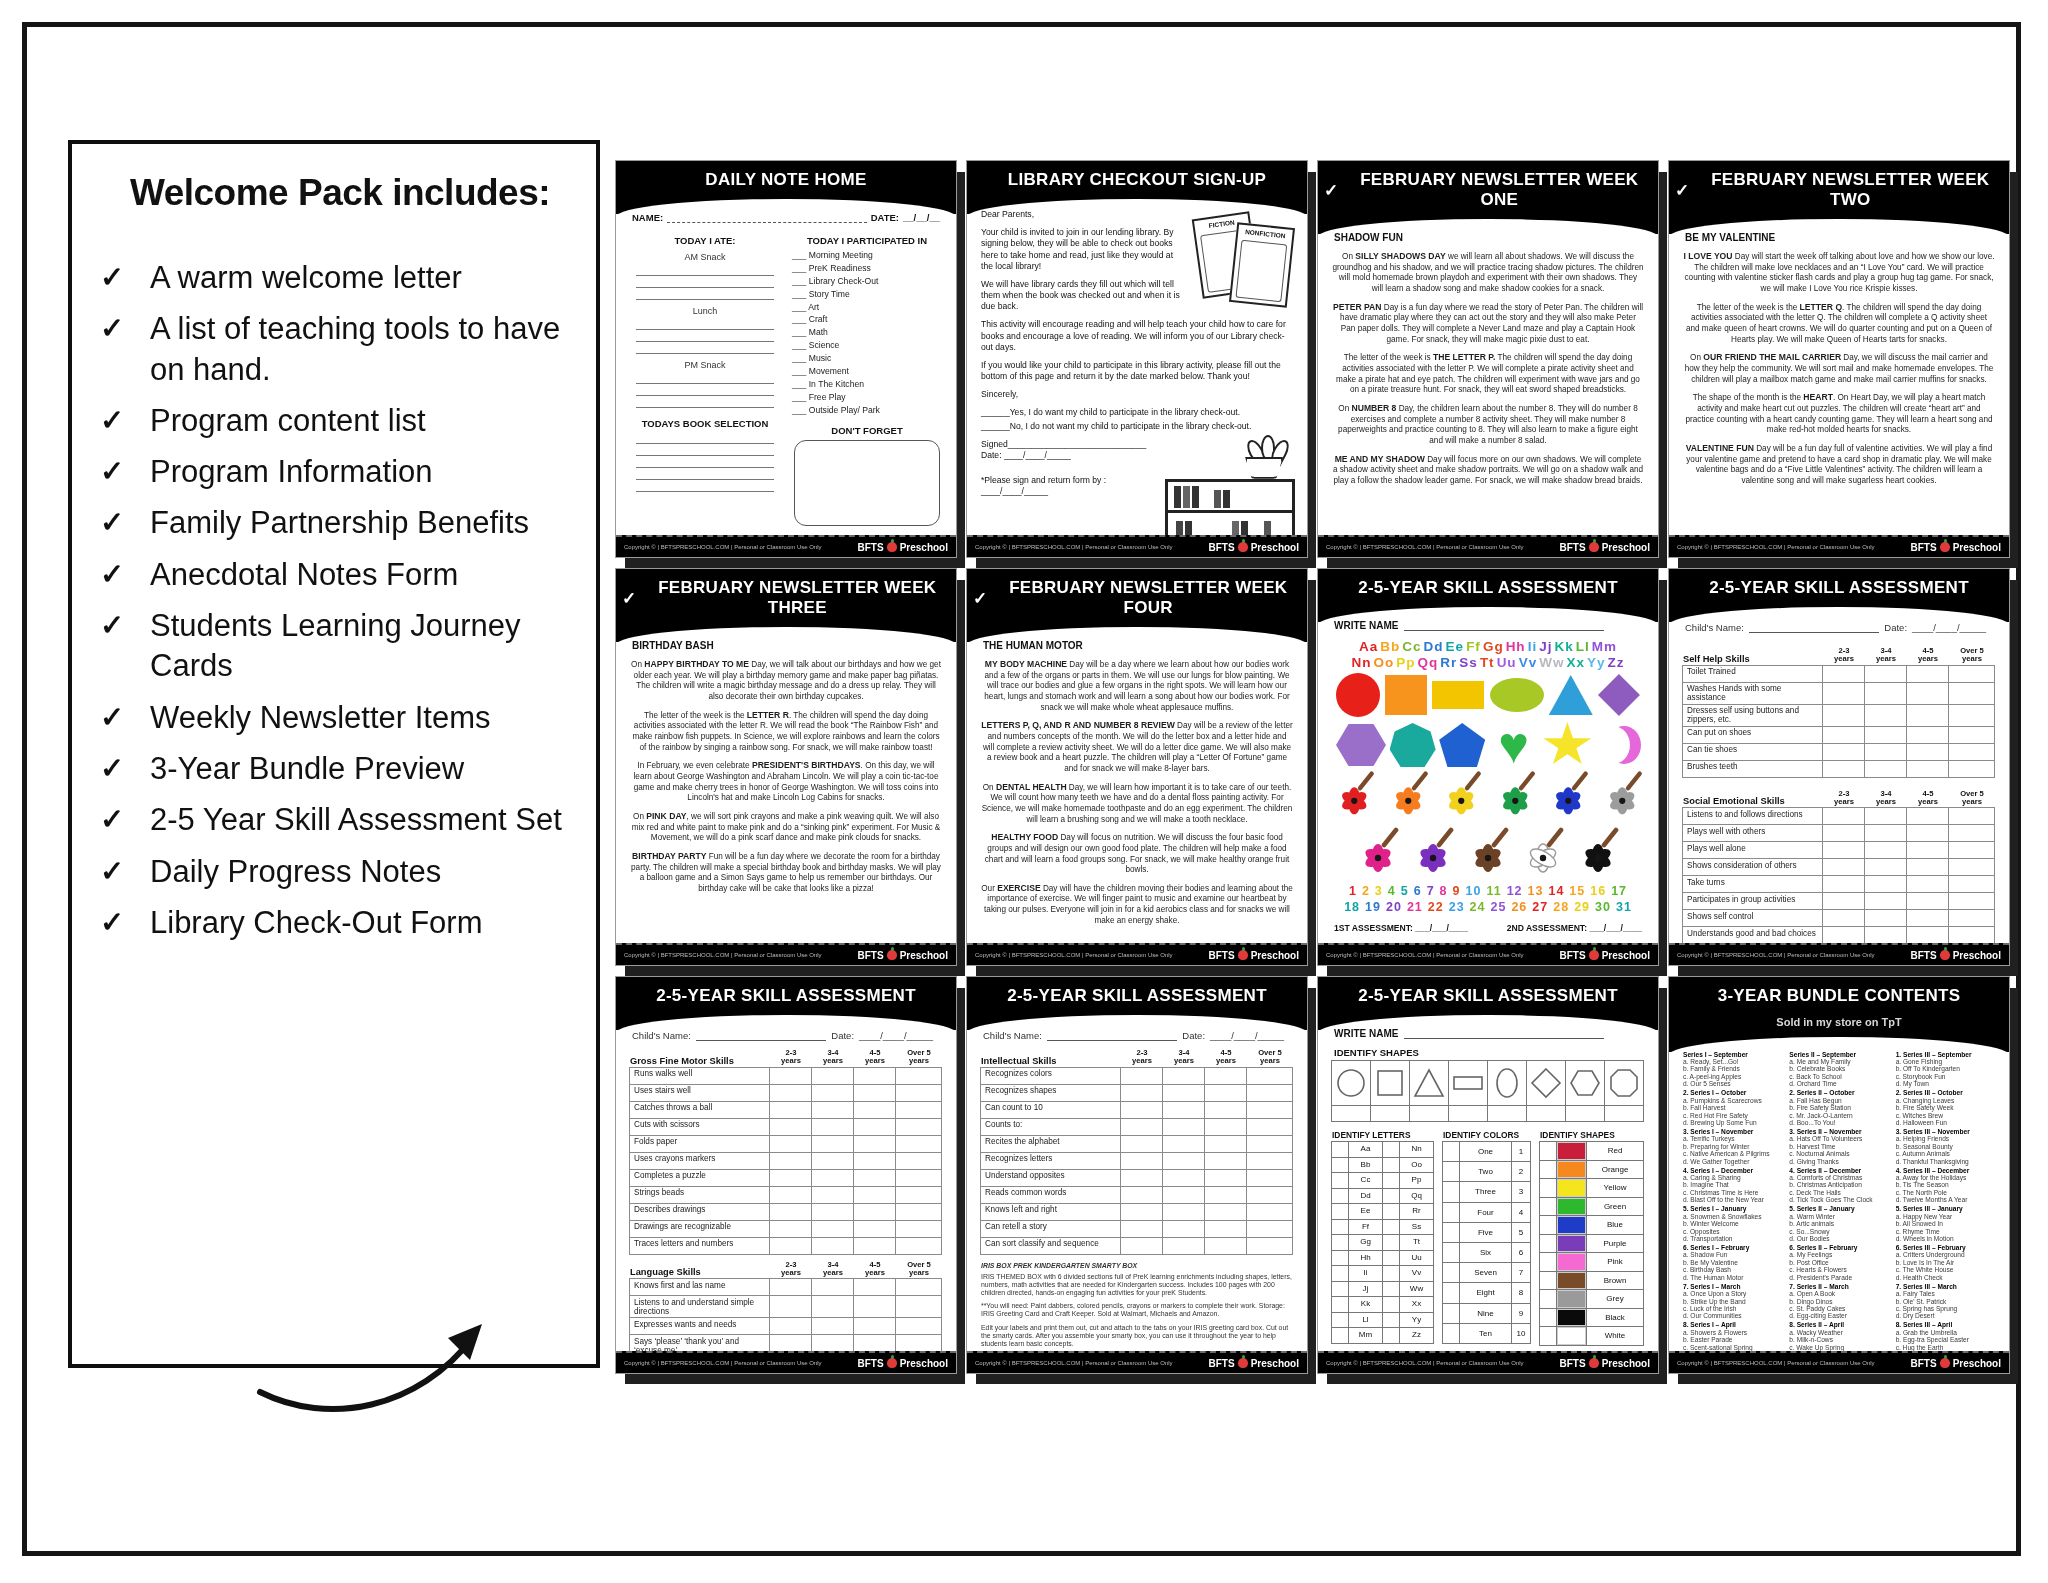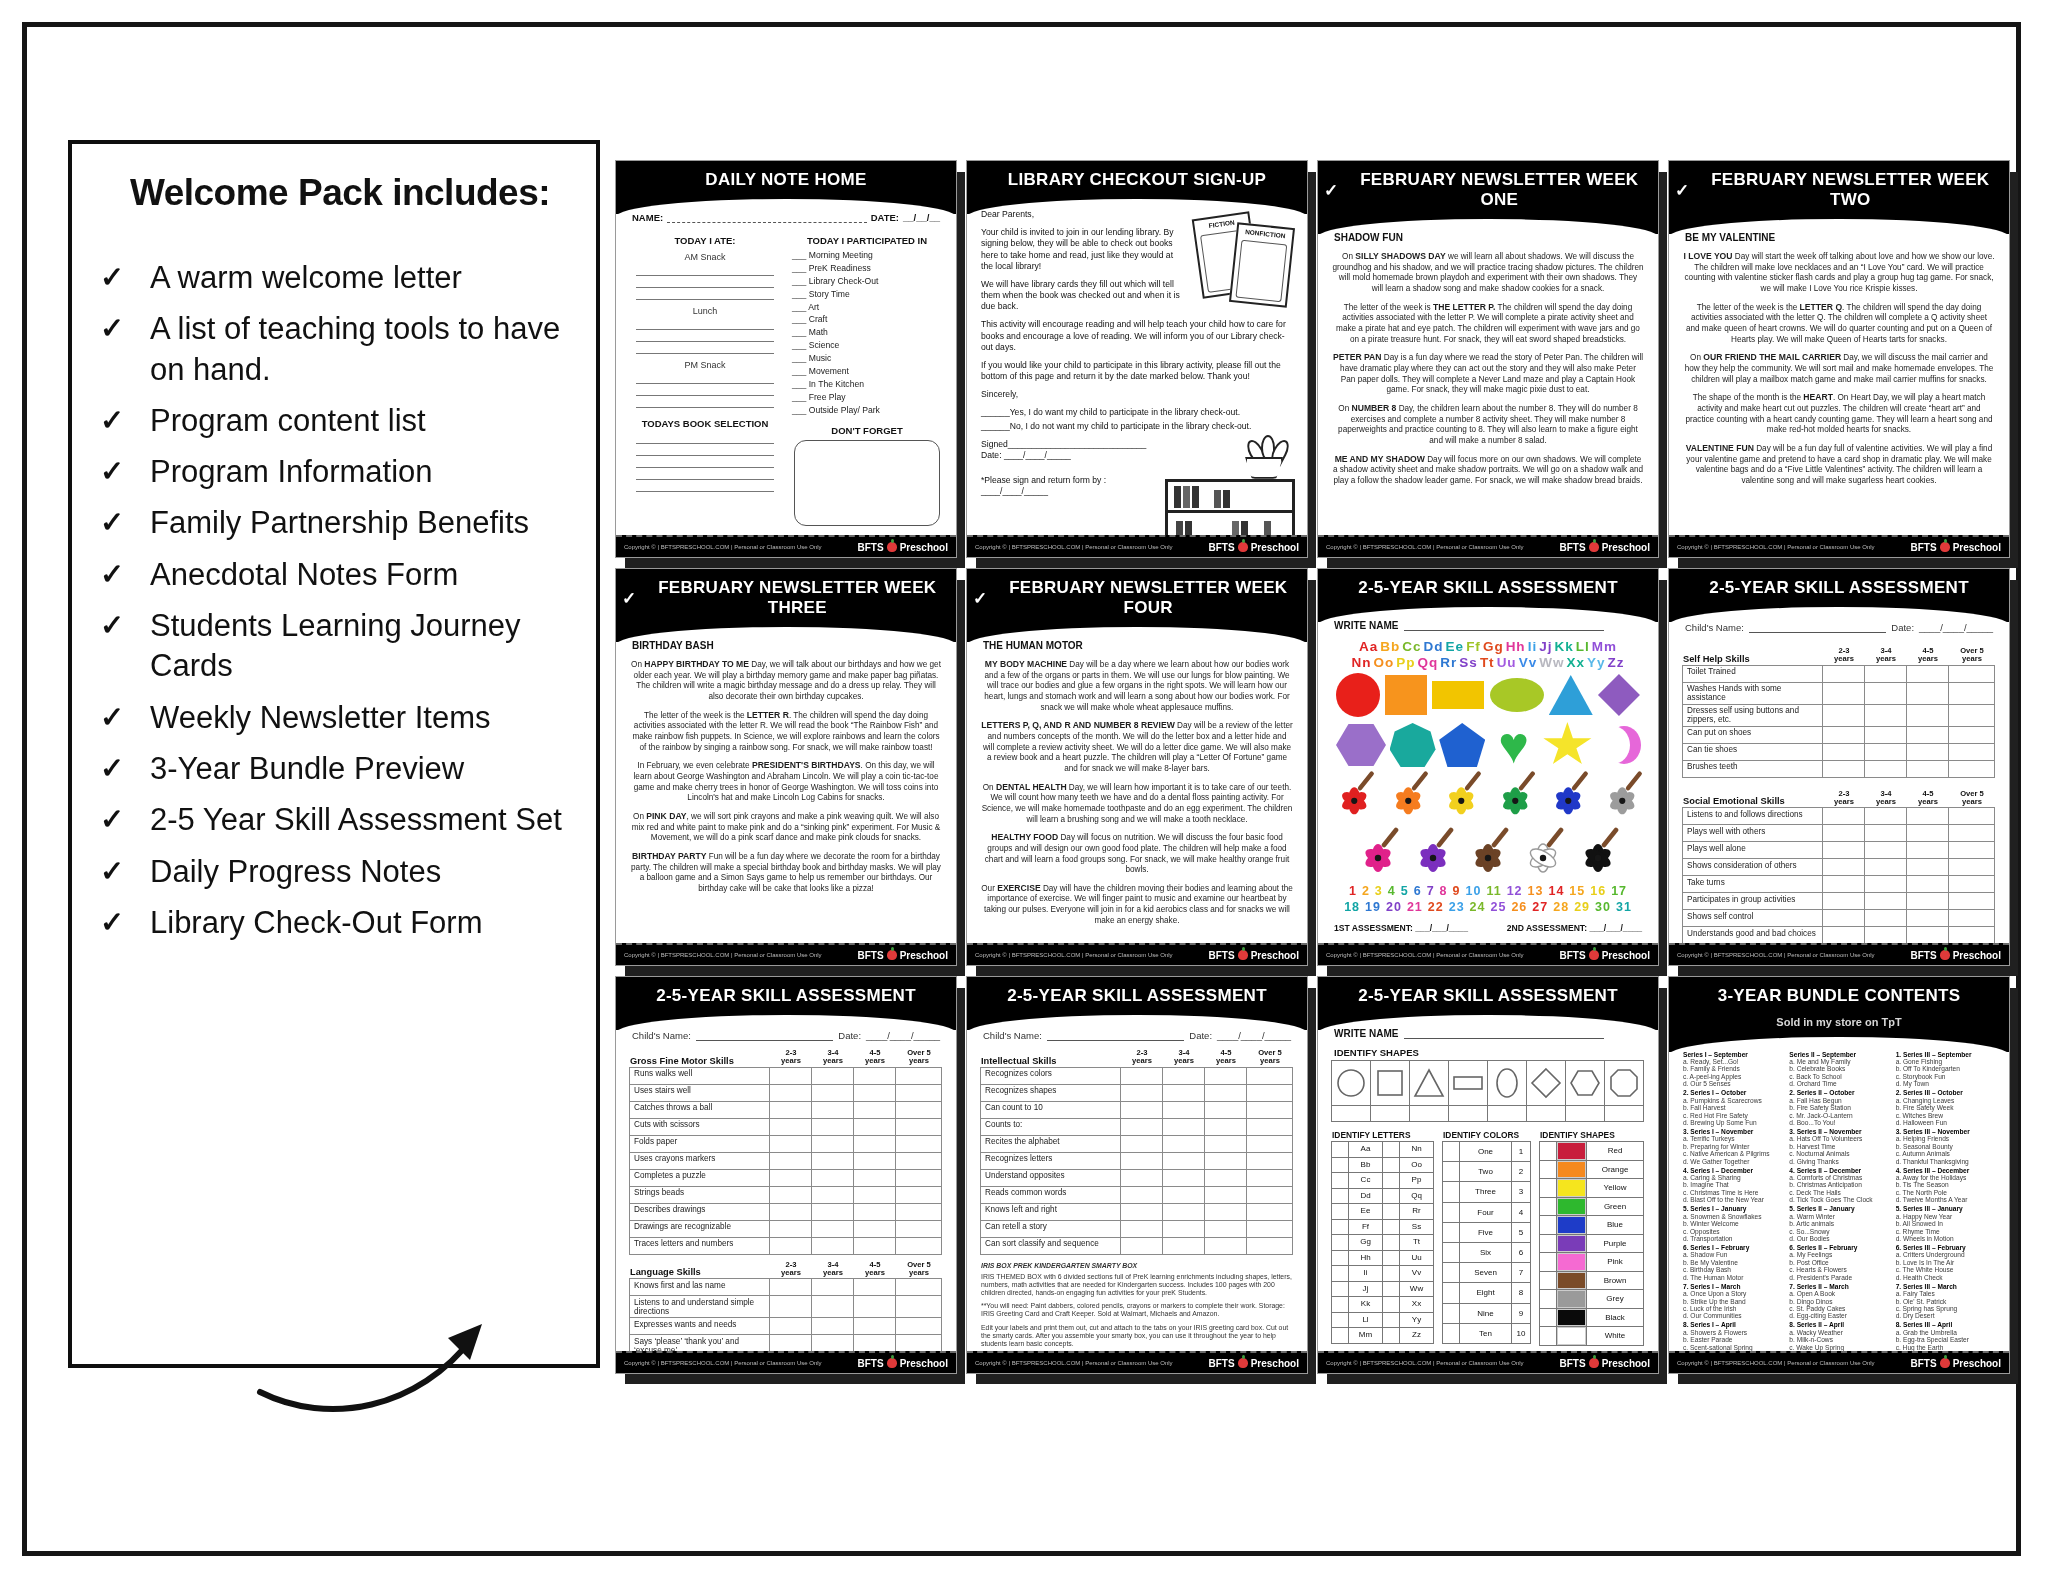--- a/index.html
+++ b/index.html
@@ -360,8 +360,8 @@
       <div>
 
       <p class="np"><span>On </span><b>SILLY SHADOWS DAY</b><span> we will learn all about shadows. We will discuss the groundhog and his shadow, and we will practice tracing shadow pictures. The children will mold homemade brown playdoh and experiment with their own shadows. They will learn a shadow song and make shadow cookies for a snack.</span></p>
+          <p class="np"><span></span><b>PETER PAN</b><span> Day is a fun day where we read the story of Peter Pan. The children will have dramatic play where they can act out the story and they will also make Peter Pan paper dolls. They will complete a Never Land maze and play a Captain Hook game. For snack, they will make magic pixie dust to eat.</span></p>
           <p class="np"><span>The letter of the week is </span><b>THE LETTER P.</b><span> The children will spend the day doing activities associated with the letter P. We will complete a pirate activity sheet and make a pirate hat and eye patch. The children will experiment with wave jars and go on a pirate treasure hunt. For snack, they will eat sword shaped breadsticks.</span></p>
-          <p class="np"><span></span><b>PETER PAN</b><span> Day is a fun day where we read the story of Peter Pan. The children will have dramatic play where they can act out the story and they will also make Peter Pan paper dolls. They will complete a Never Land maze and play a Captain Hook game. For snack, they will make magic pixie dust to eat.</span></p>
           <p class="np"><span>On </span><b>NUMBER 8</b><span> Day, the children learn about the number 8. They will do number 8 exercises and complete a number 8 activity sheet. They will make number 8 paperweights and practice counting to 8. They will also learn to make a figure eight and will make a number 8 salad.</span></p>
           <p class="np"><span></span><b>ME AND MY SHADOW</b><span> Day will focus more on our own shadows. We will complete a shadow activity sheet and make shadow portraits. We will go on a shadow walk and play a follow the shadow leader game. For snack, we will make shadow bread braids.</span></p>
         </div>

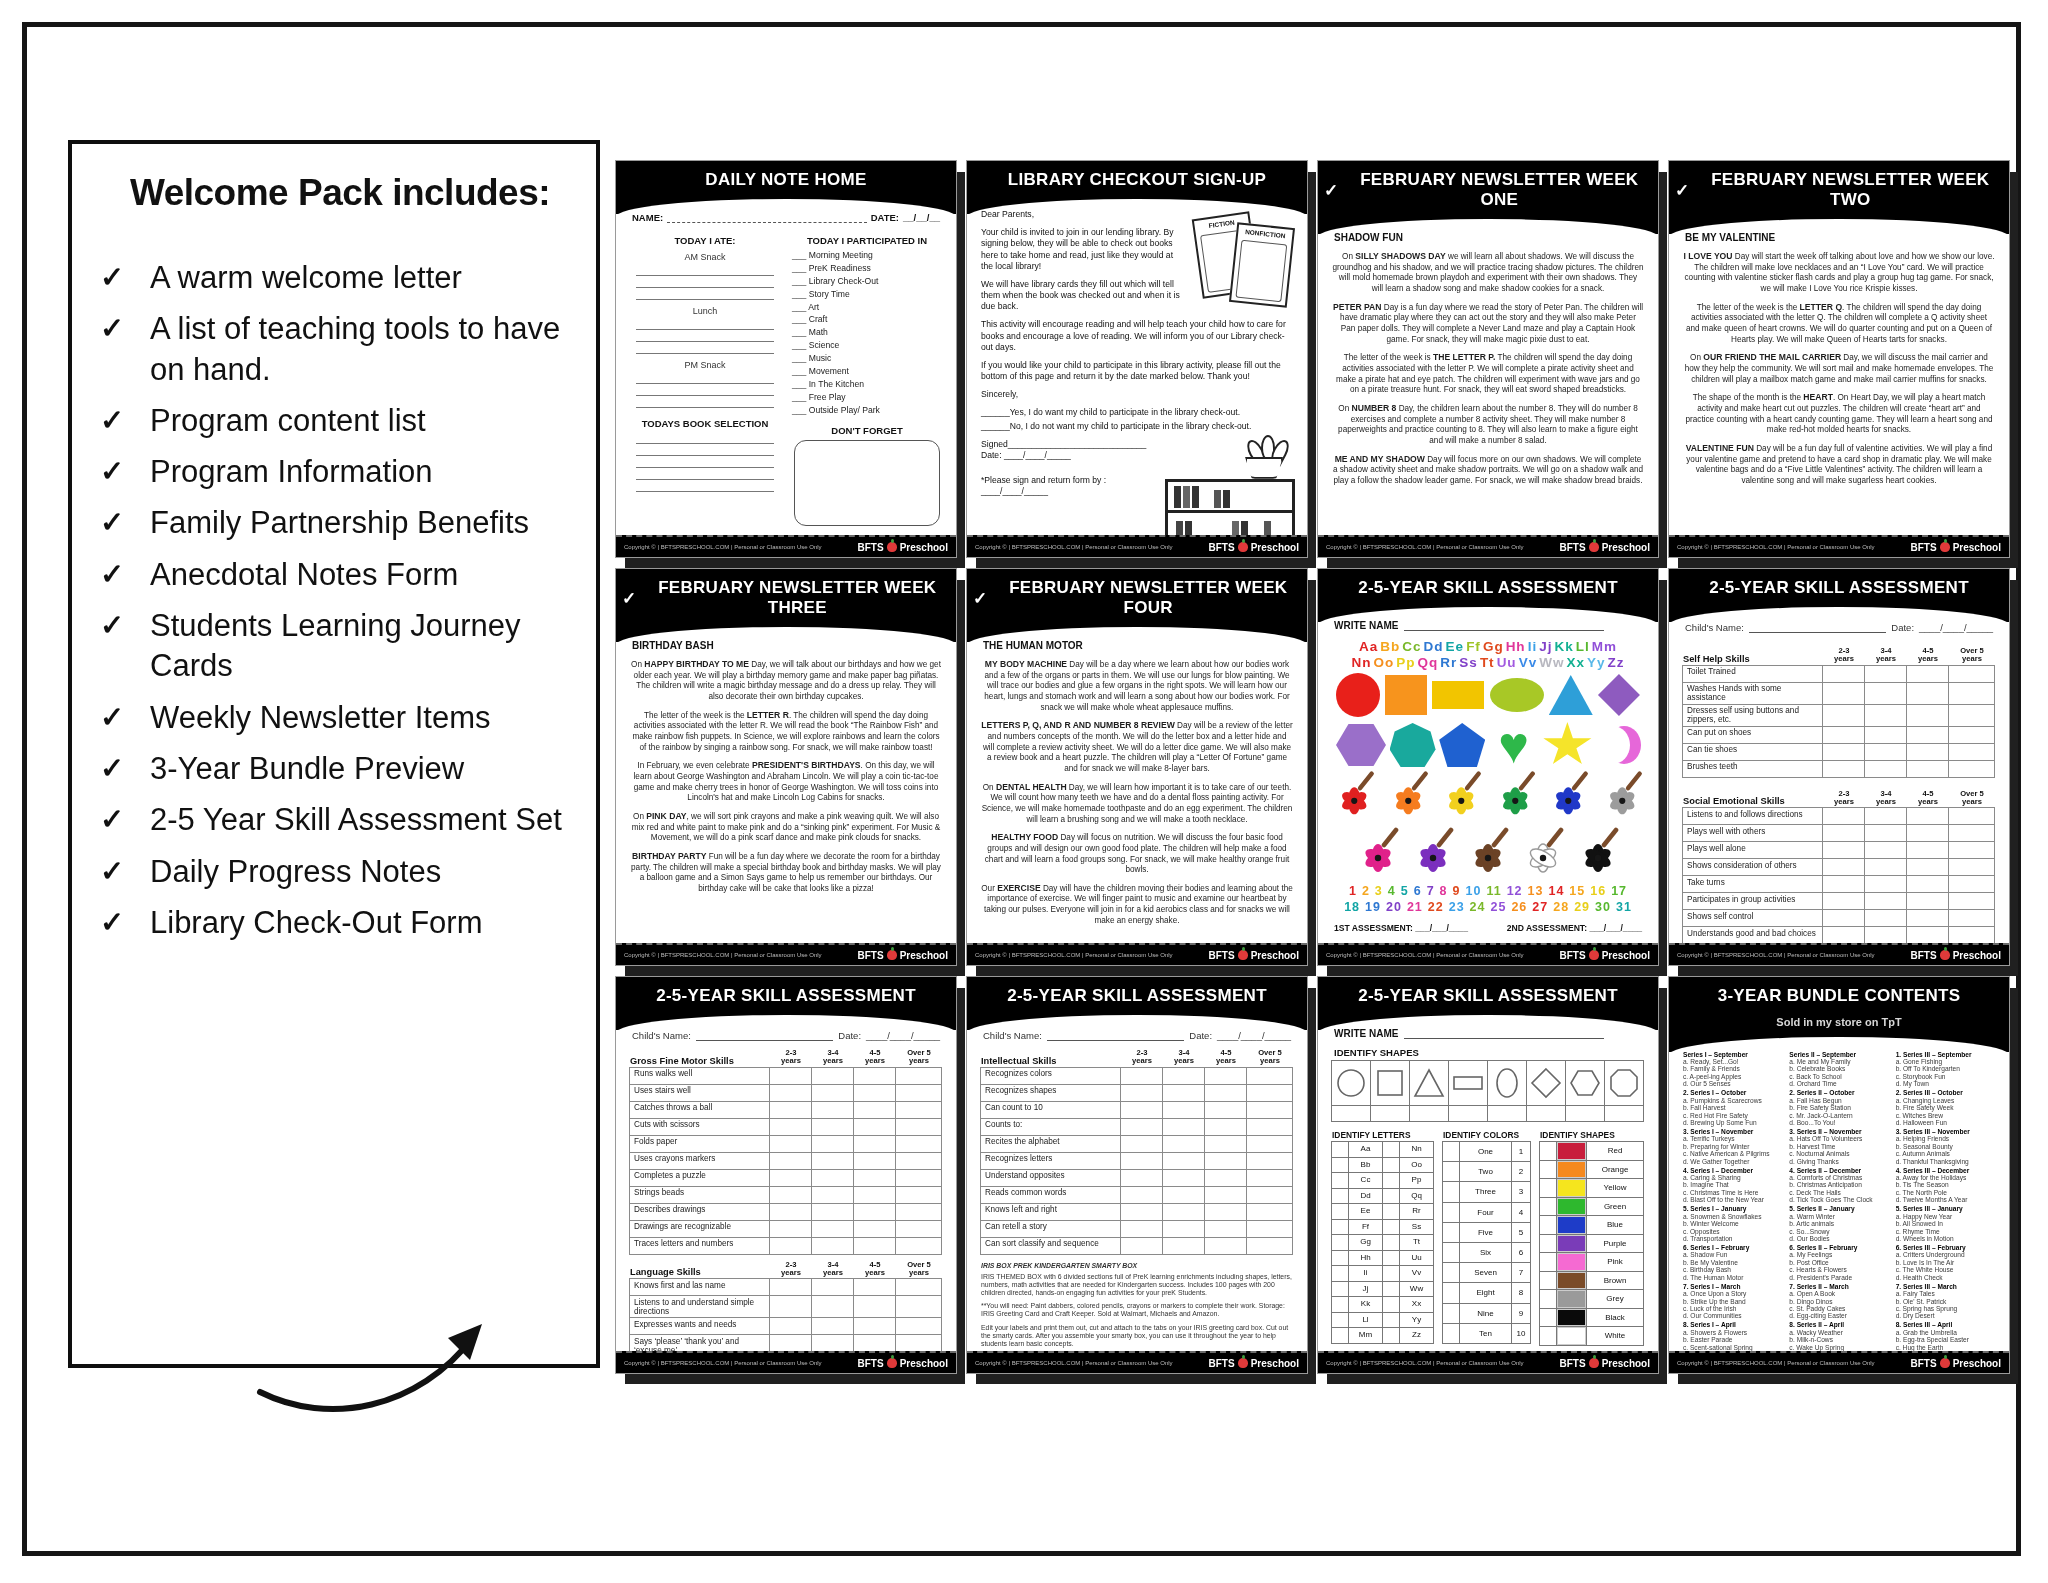--- a/index.html
+++ b/index.html
@@ -61,7 +61,7 @@
   .np b{font-size:8.6px;}
 
   
-  .as-name{display:flex;font-size:9.5px;color:#333;margin:4px 2px 14px 2px;gap:5px;align-items:flex-end;}
+  .as-name{display:flex;font-size:9.5px;color:#333;margin:4px 9px 14px 2px;gap:5px;align-items:flex-end;}
   .as-name .bl{flex:1;border-bottom:1px solid #555;height:11px;}
   .skt{margin-bottom:12px;}
   .skt .hd{display:grid;grid-template-columns:1fr 42px 42px 42px 46px;align-items:end;margin-bottom:2px;}

